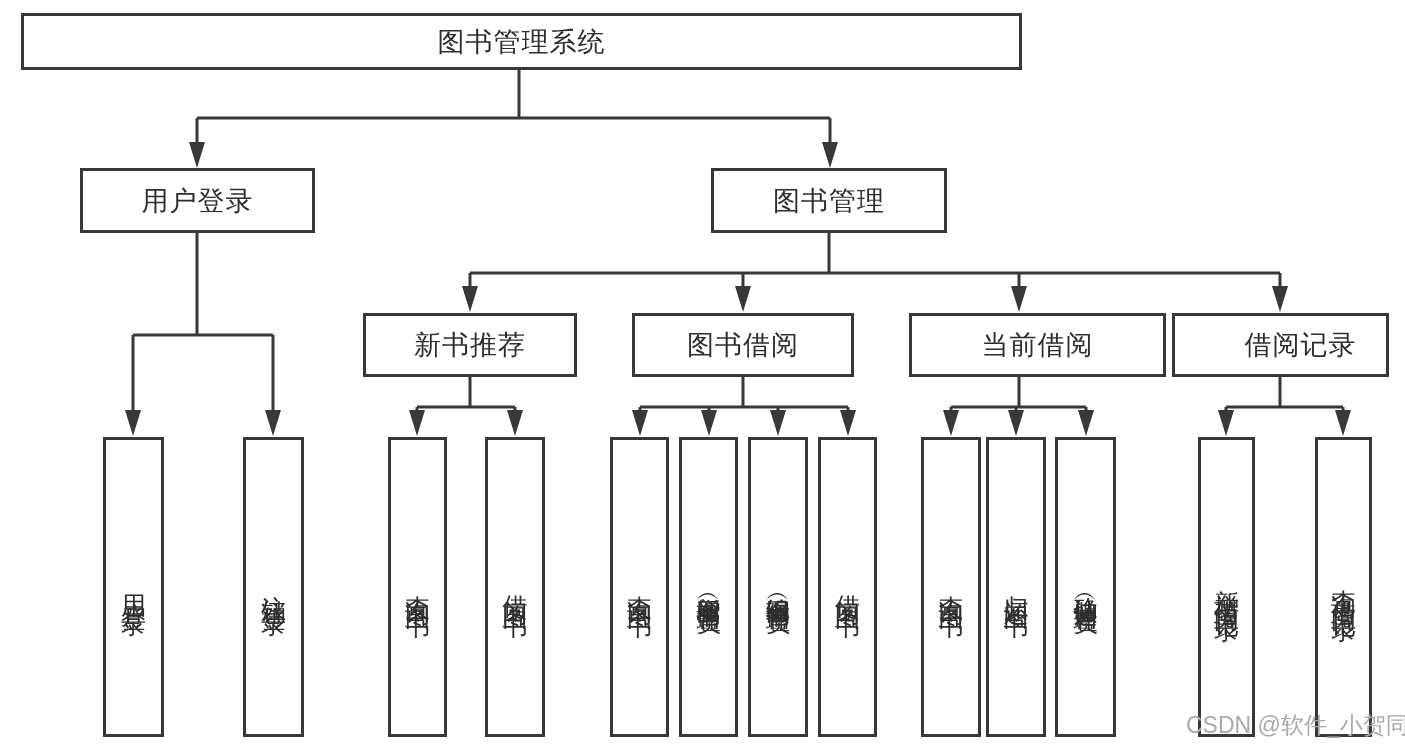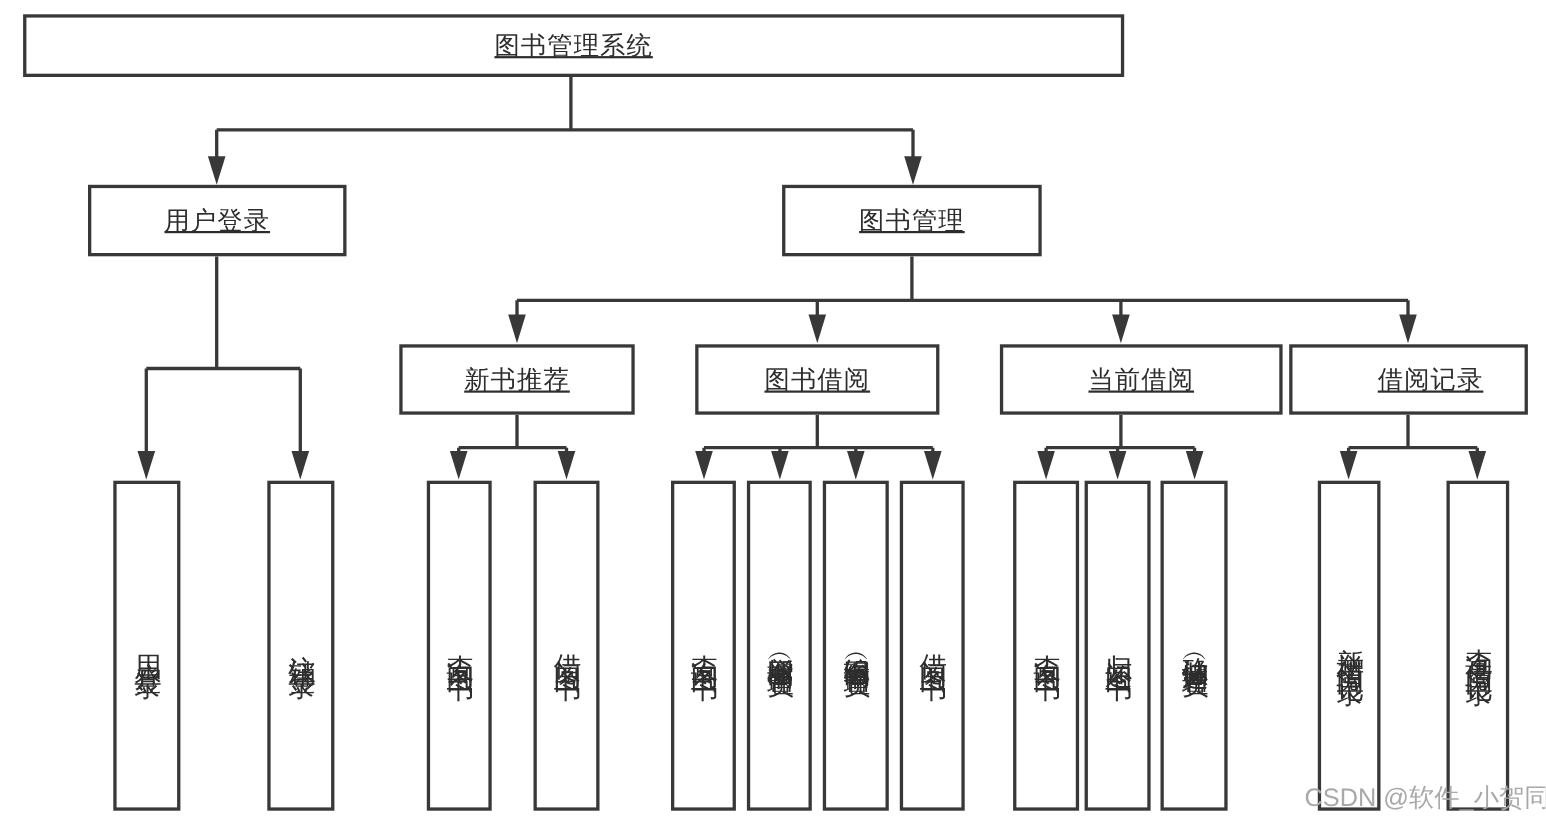--- a/index.html
+++ b/index.html
@@ -20,7 +20,7 @@
     color:#2d2d2d;
     z-index:2;
   }
-  .h-label{font-size:23px;letter-spacing:1px;white-space:nowrap;text-decoration:underline;}
+  .h-label{font-size:27px;letter-spacing:1px;white-space:nowrap;}
   .leaf{
     writing-mode:vertical-rl;
     text-orientation:mixed;

